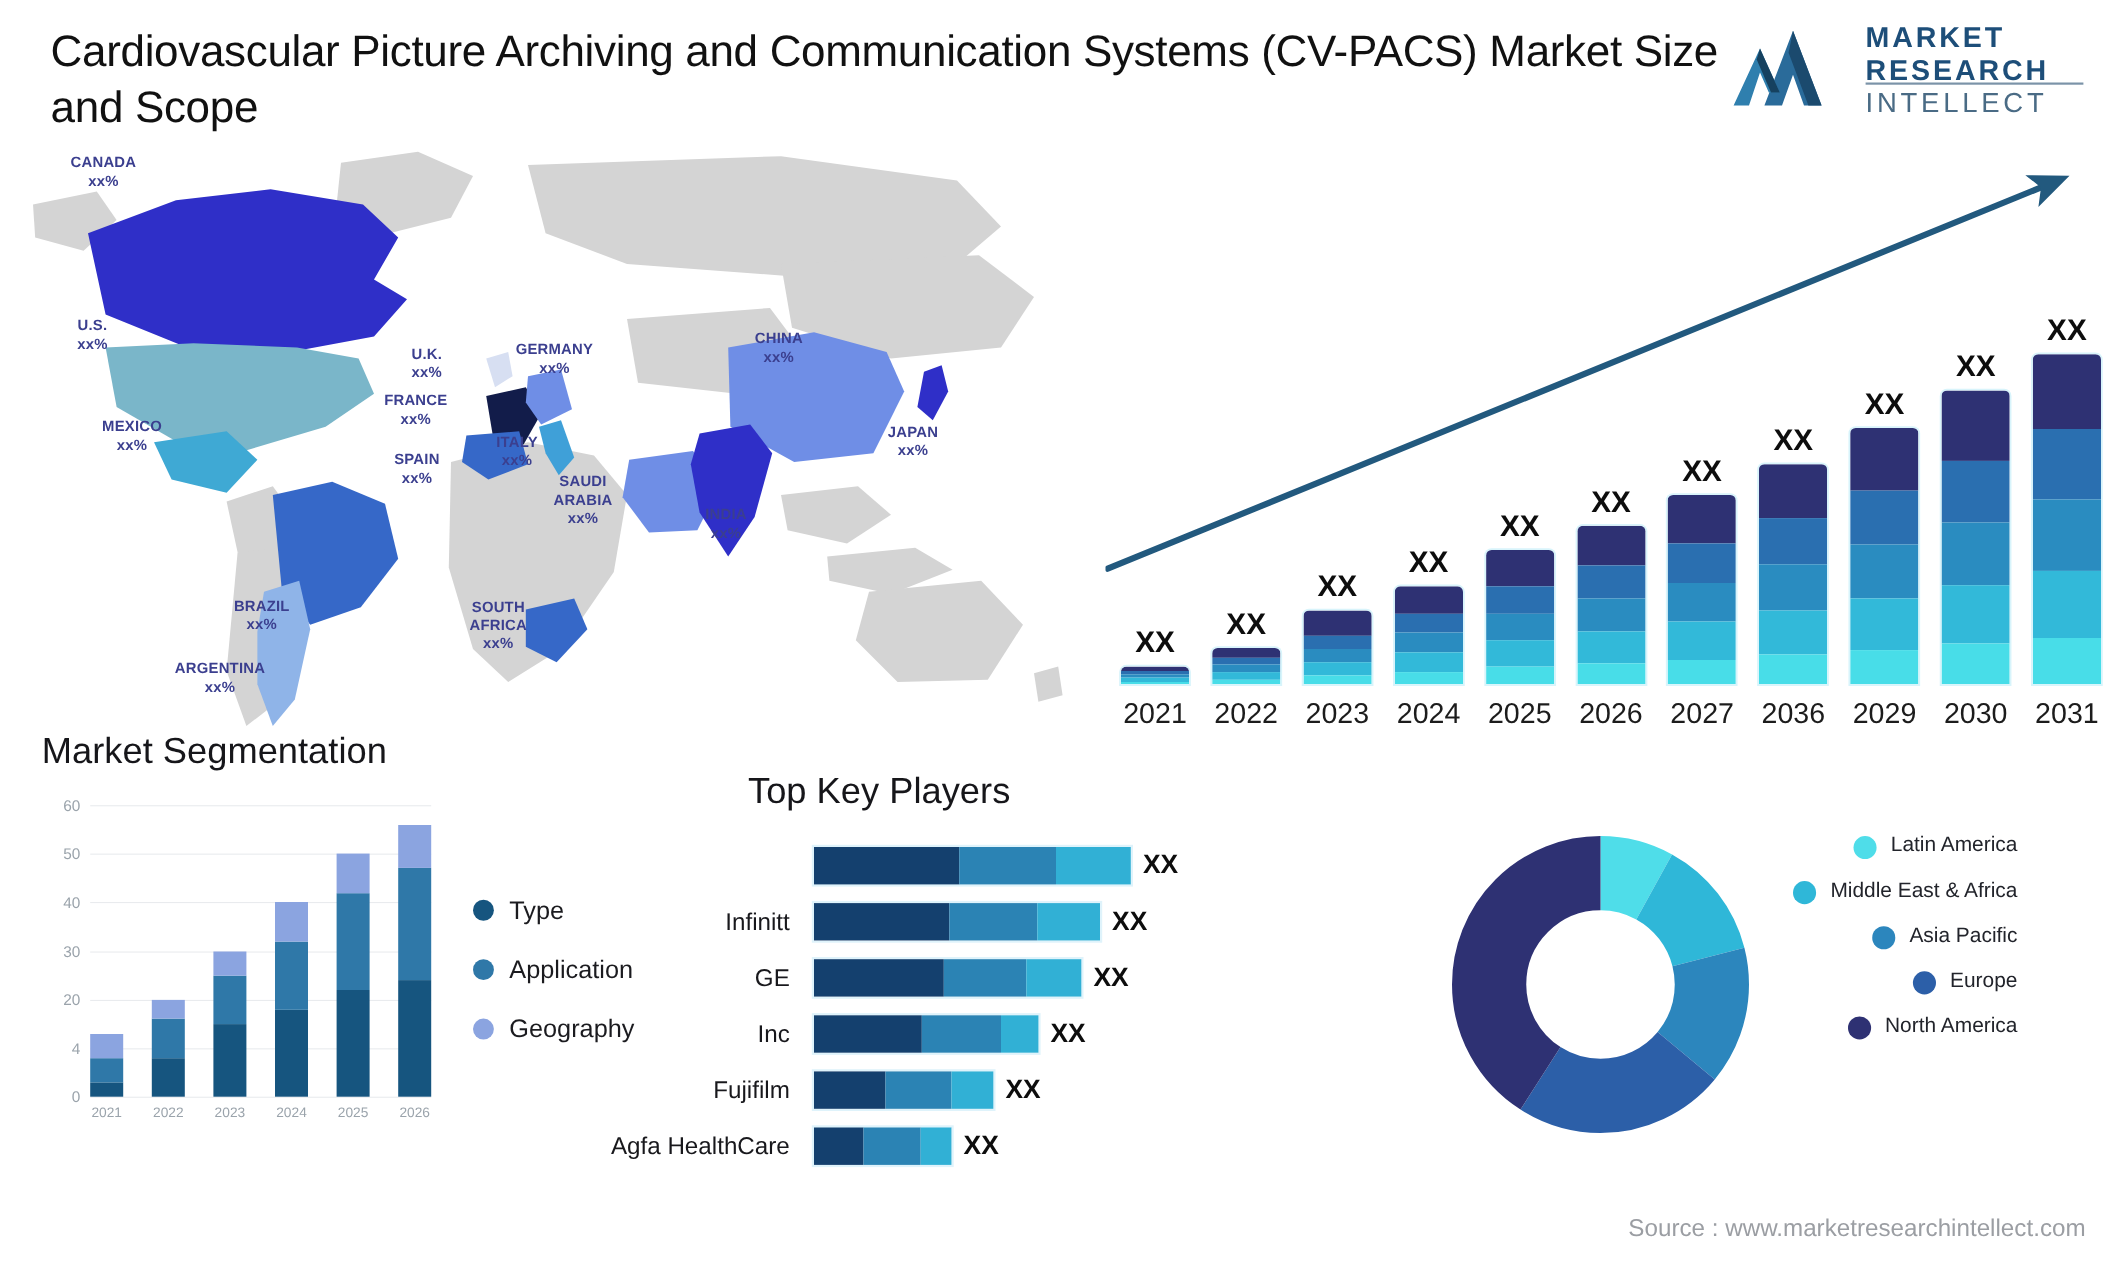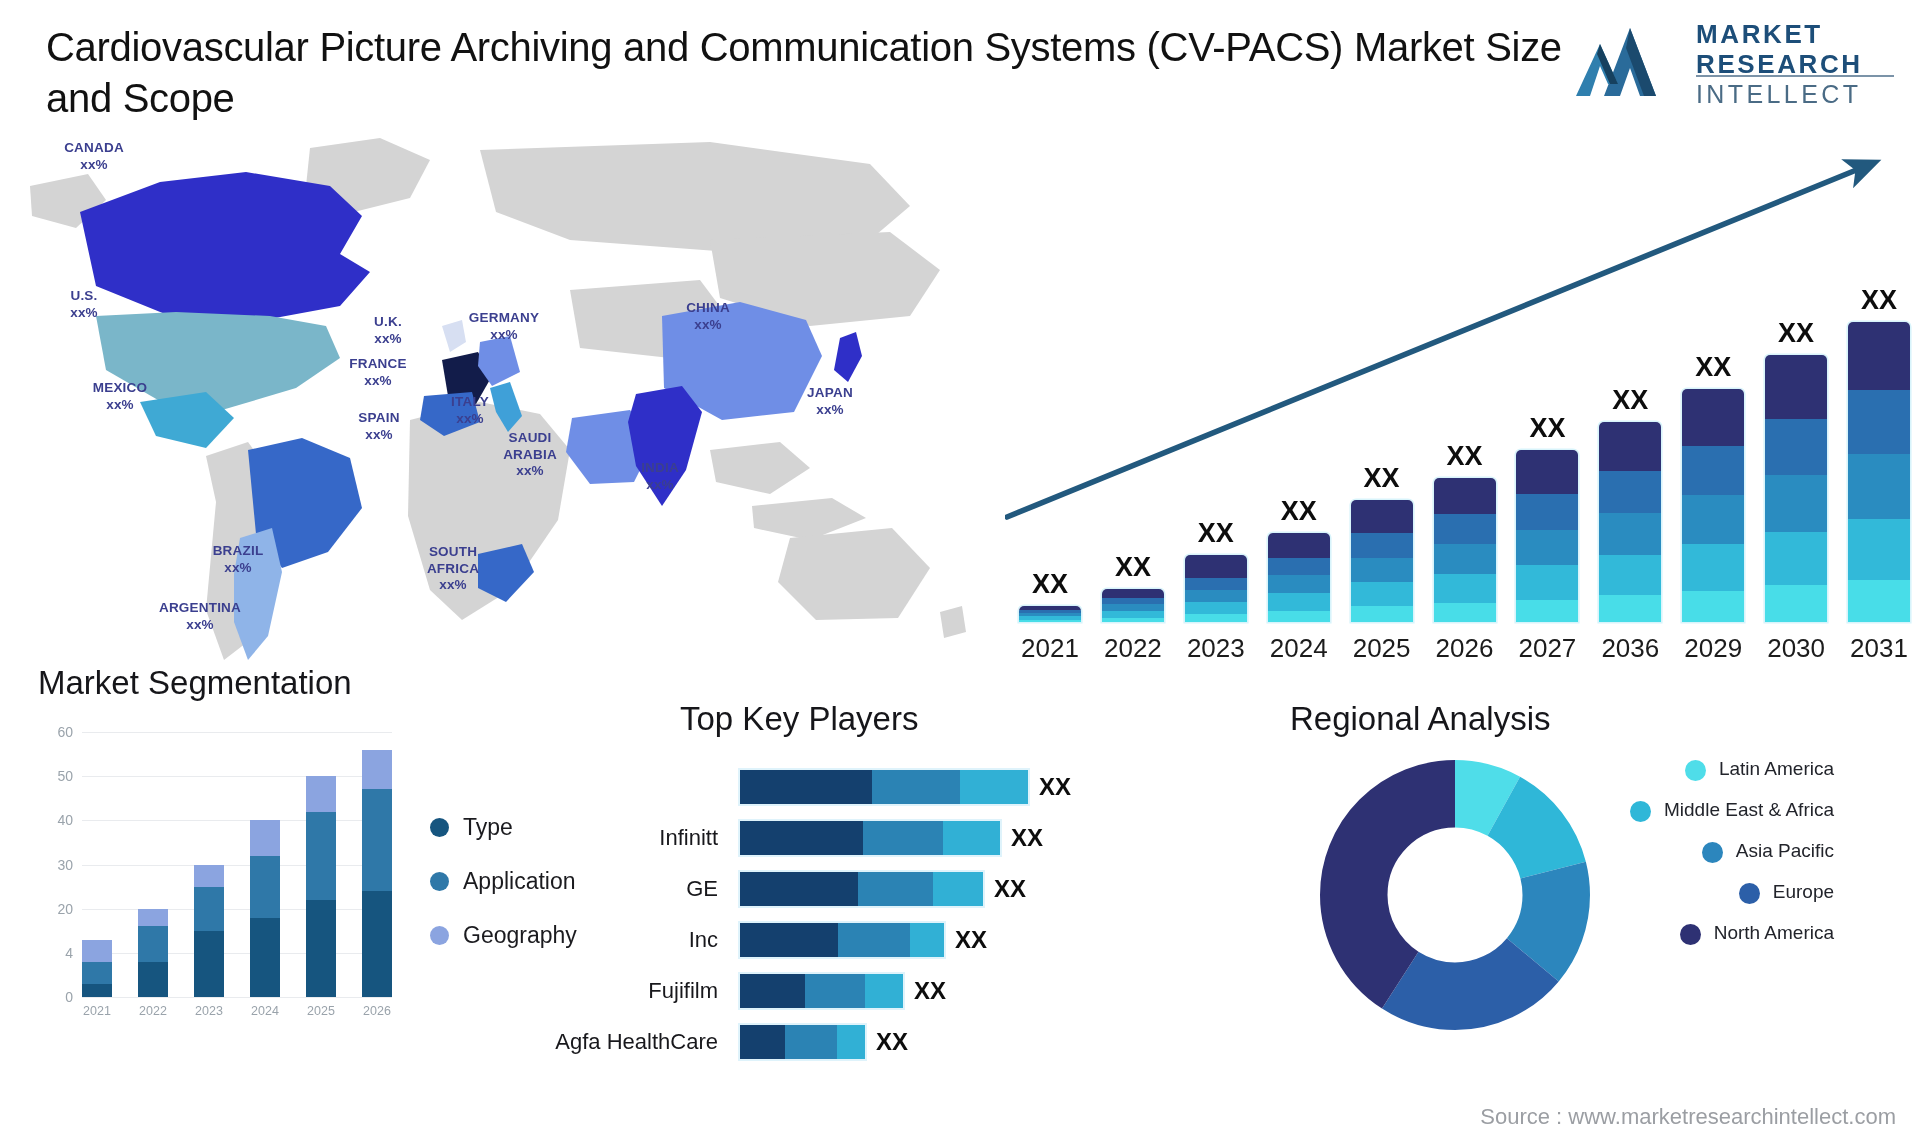--- a/index.html
+++ b/index.html
@@ -454,7 +454,6 @@
   </div>
 
   <div id="region-panel">
-    <div class="sect-title" style="left:0px; top:0;">Regional Analysis</div>
     <svg id="donut" viewBox="0 0 100 100">
         <circle cx="50" cy="50" r="37.5" fill="none" stroke="#4fdde9" stroke-width="25" stroke-dasharray="18.84955592153876 235.61944901923448" stroke-dashoffset="0" transform="rotate(-90 50 50)"></circle>
         <circle cx="50" cy="50" r="37.5" fill="none" stroke="#2fb7d8" stroke-width="25" stroke-dasharray="30.630528372500482 235.61944901923448" stroke-dashoffset="-18.84955592153876" transform="rotate(-90 50 50)"></circle>

